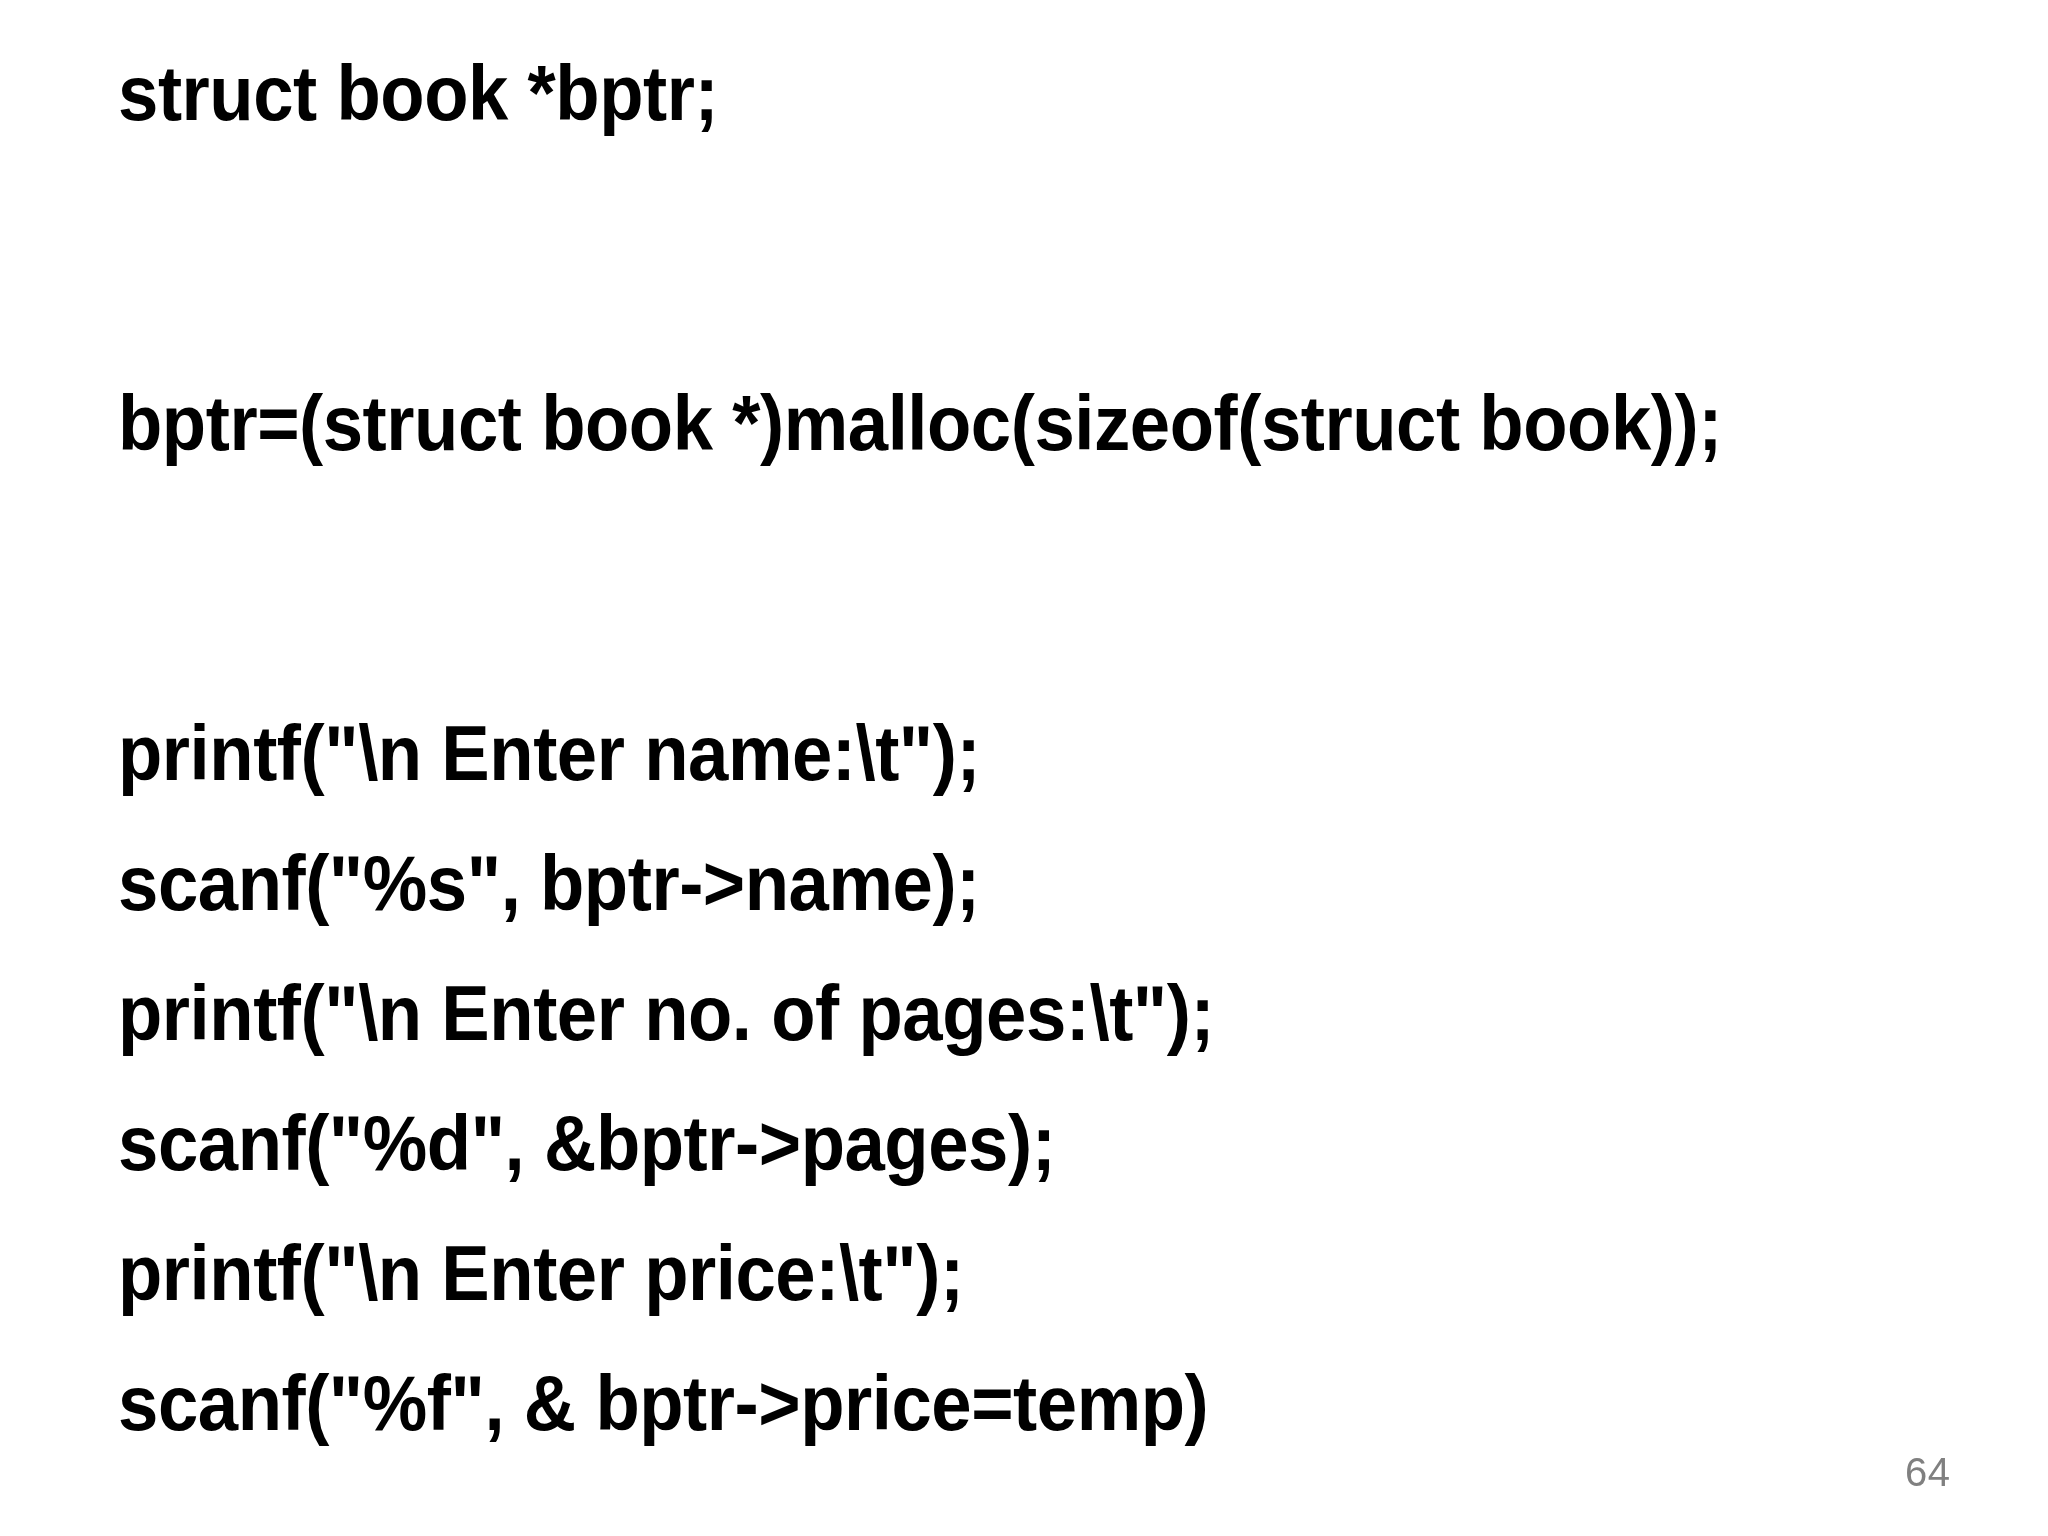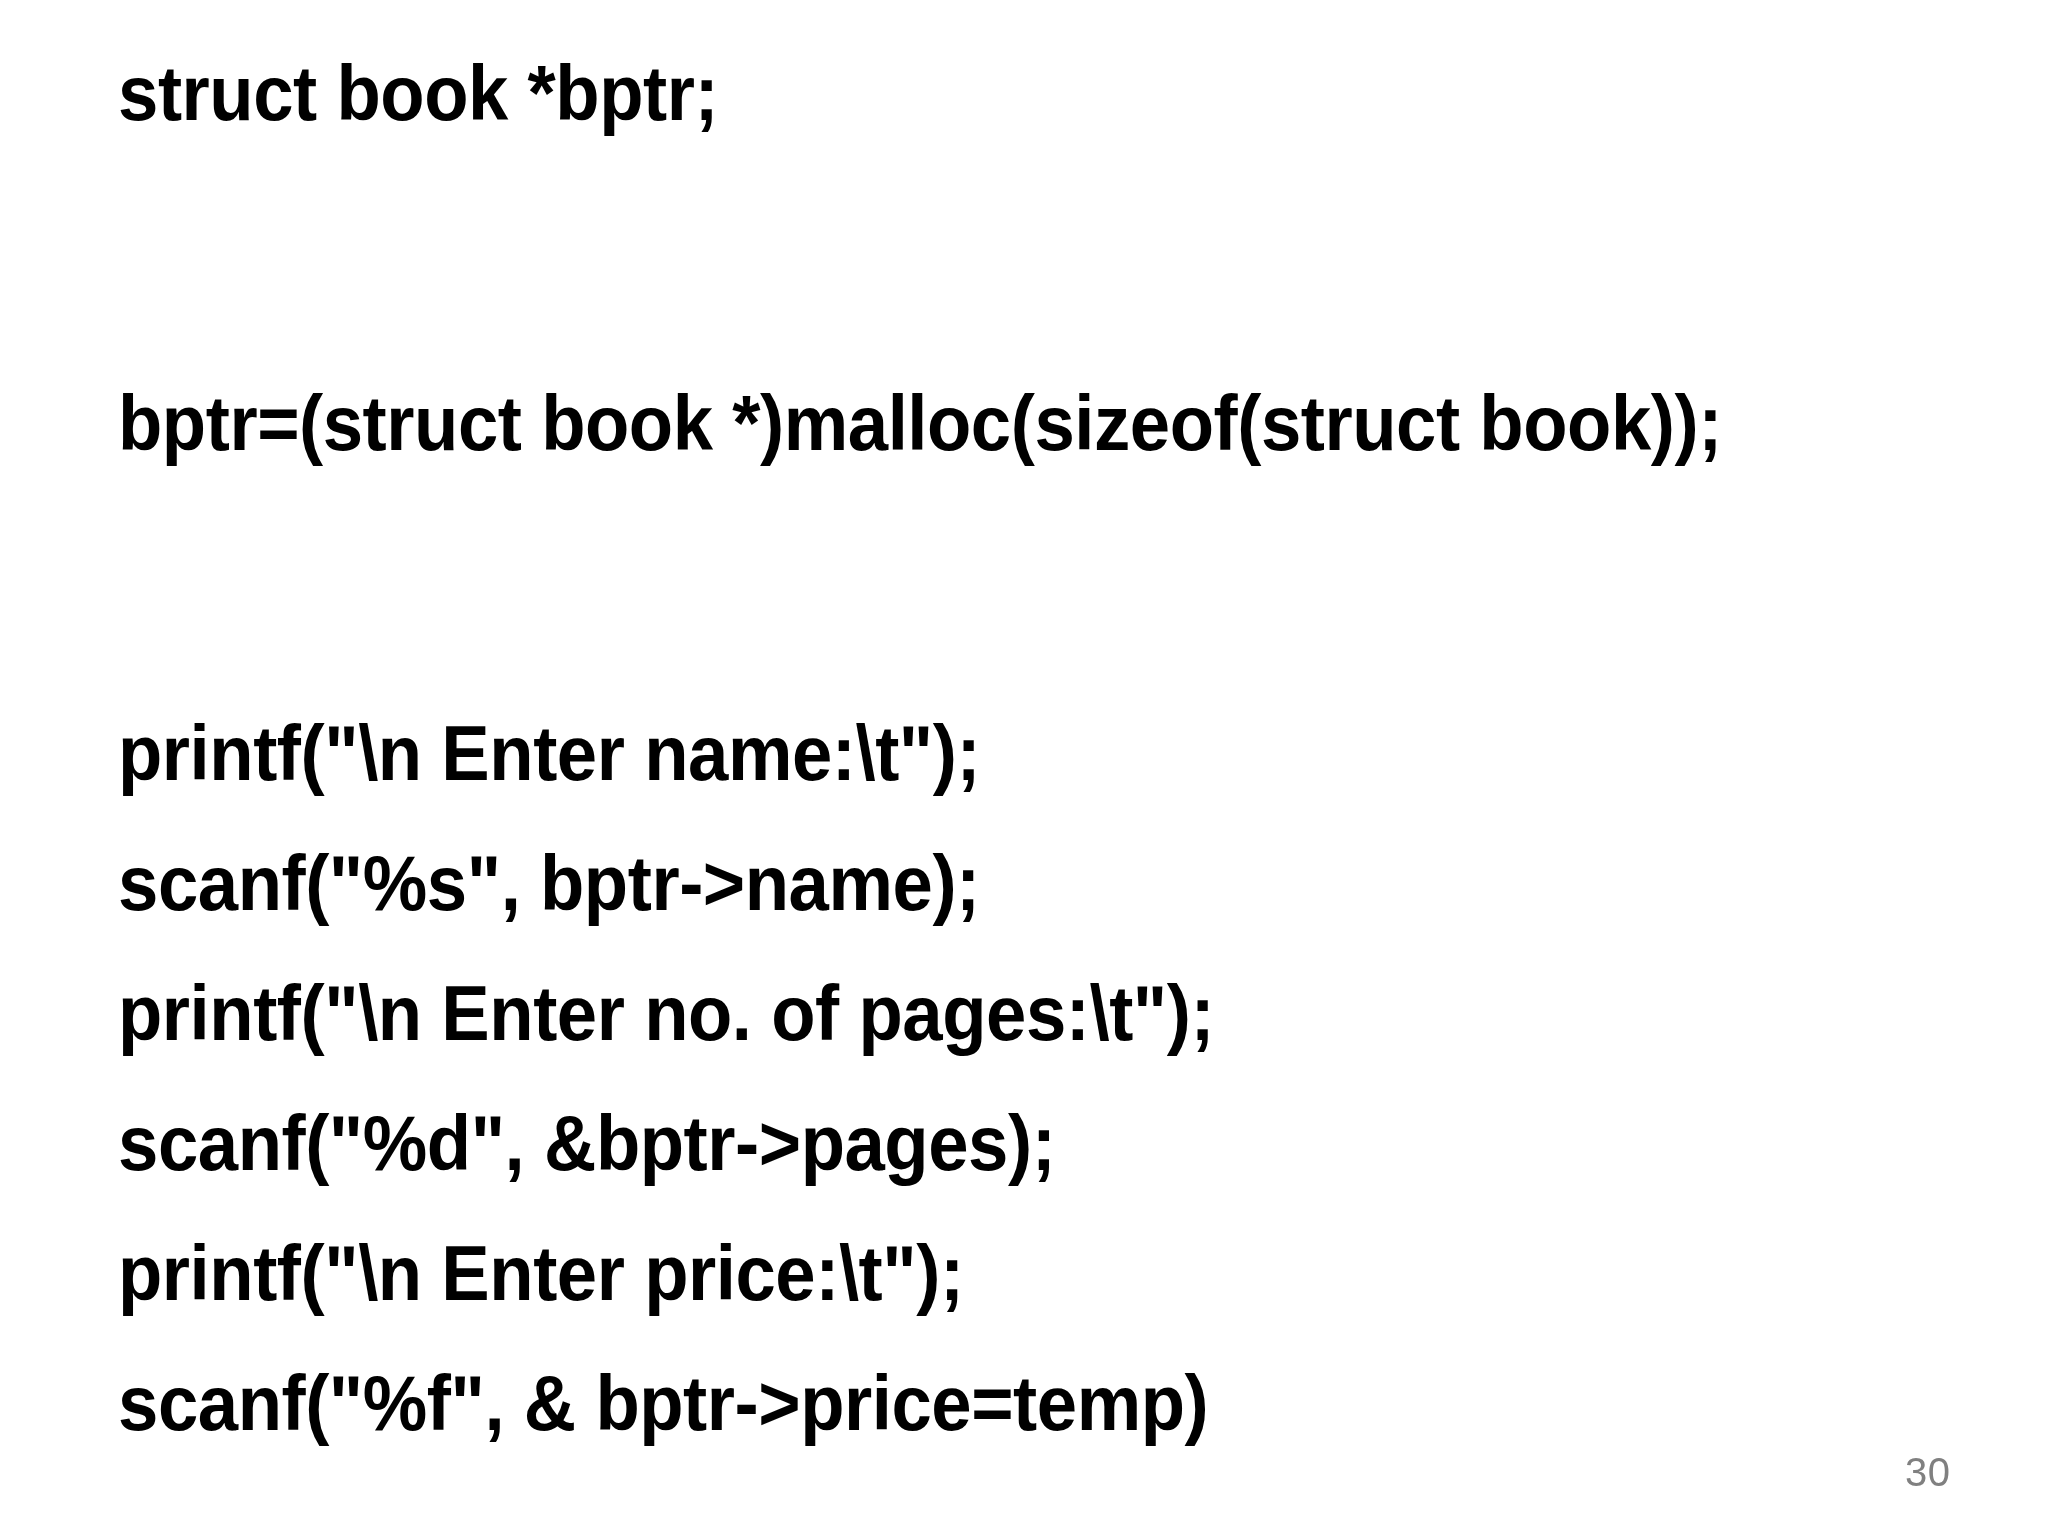--- a/index.html
+++ b/index.html
@@ -74,7 +74,7 @@
 
   </div>
 
-  <div id="page-number">30</div>
+  <div id="page-number">64</div>
 
 </div>
 

